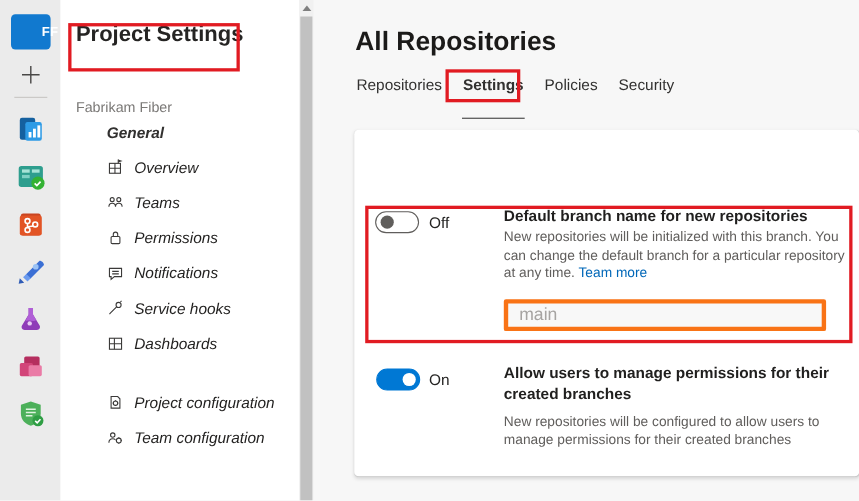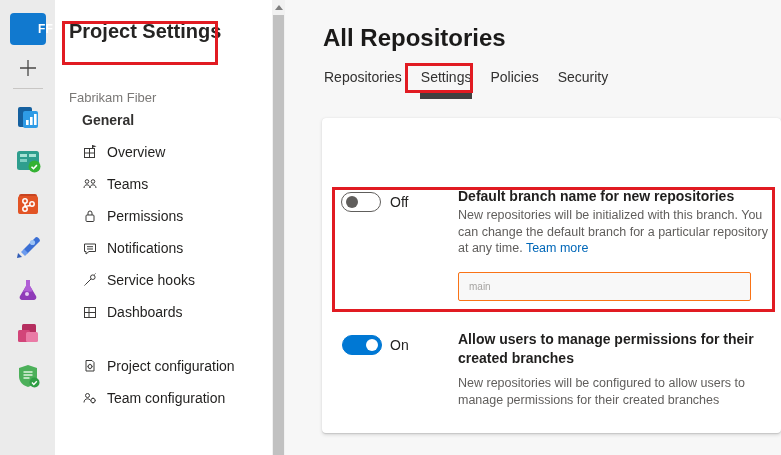--- a/index.html
+++ b/index.html
@@ -49,7 +49,7 @@
   .main-title { position:absolute; left:323px; top:24px; font-size:24px; font-weight:700; color:#1b1a19; }
   .tabs { position:absolute; left:323px; top:66px; display:flex; gap:17px; }
   .tab { font-size:14px; color:#323130; padding:3px 1px 9px 1px; cursor:pointer; }
-  .tab.active { border-bottom:8px solid #404040; padding-bottom:6px; }
+  .tab.active { border-bottom:1px solid #404040; padding-bottom:22px;font-weight:bold; }
 
   .card {
     position:absolute; left:322px; top:118px; right:0; height:315px;

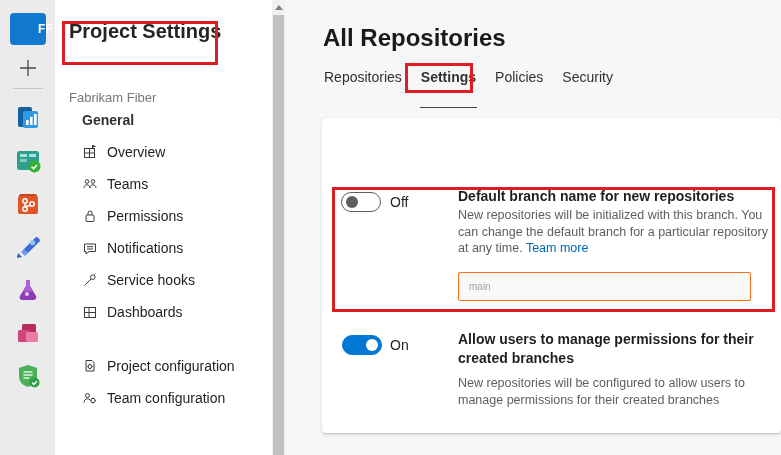--- a/index.html
+++ b/index.html
@@ -29,7 +29,7 @@
   .sidebar { position:absolute; left:55px; top:0; width:217px; height:455px; background:#ffffff; }
   .ps-title { position:absolute; left:14px; top:20px; font-size:20px; font-weight:700; color:#252423; }
   .ps-sub   { position:absolute; left:14px; top:46px; font-size:13px; color:#7a7876;margin-top:44px; }
-  .nav { position:absolute; left:27px; top:104px; right:4px; }
+  .nav { position:absolute; left:42px; top:104px; right:4px;font-style:italic; }
   .nav-group-header { height:32px; line-height:32px; font-size:14px; font-weight:700; color:#323130; }
   .nav-gap { height:16px; }
   .nav-item { height:32px; display:flex; align-items:center; gap:9px; cursor:pointer; }

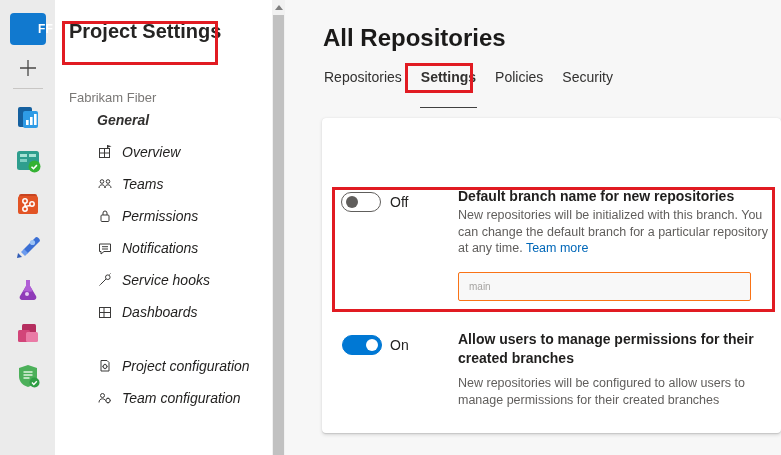--- a/index.html
+++ b/index.html
@@ -77,9 +77,9 @@
 
   .branch-input {
     position:absolute; left:136px; top:154px; width:293px; height:29px;
-    background:#f8f8f8; border:1px solid #f97316; border-radius:2px;
+    background:#f8f8f8; border:4px solid #f97316; border-radius:2px;
     font-family:"Liberation Sans","DejaVu Sans",sans-serif;
-    font-size:10px; color:#201f1e; padding:0 10px;
+    font-size:16px; color:#201f1e; padding:0 10px;
   }
   .branch-input::placeholder { color:#a6a4a2; }
 

